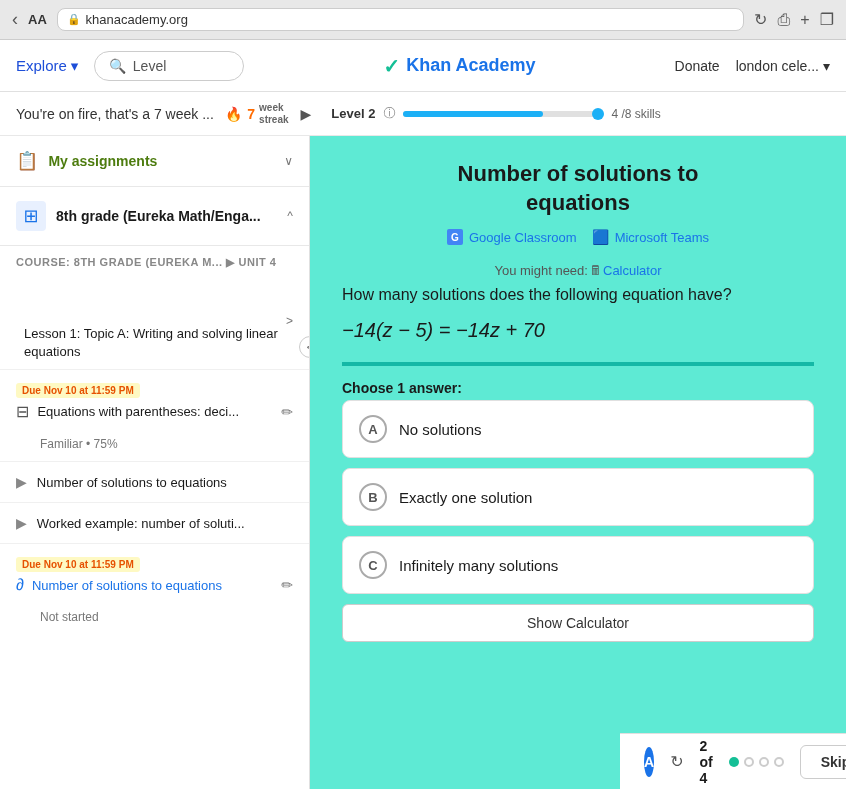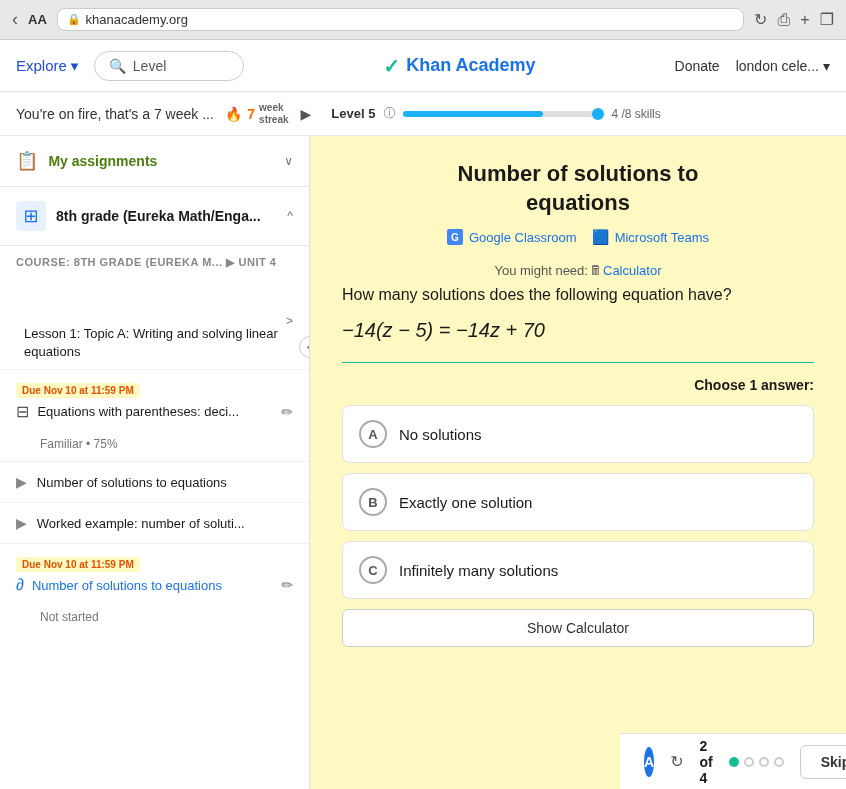--- a/index.html
+++ b/index.html
@@ -450,7 +450,7 @@
   </div>
   <span style="font-size:14px;color:#555;">▶</span>
   <div class="level-section">
-    <span class="level-text">Level 5</span>
+    <span class="level-text">Level 2</span>
     <span style="font-size:12px;color:#888;">ⓘ</span>
     <div class="progress-track">
       <div class="progress-fill"></div>

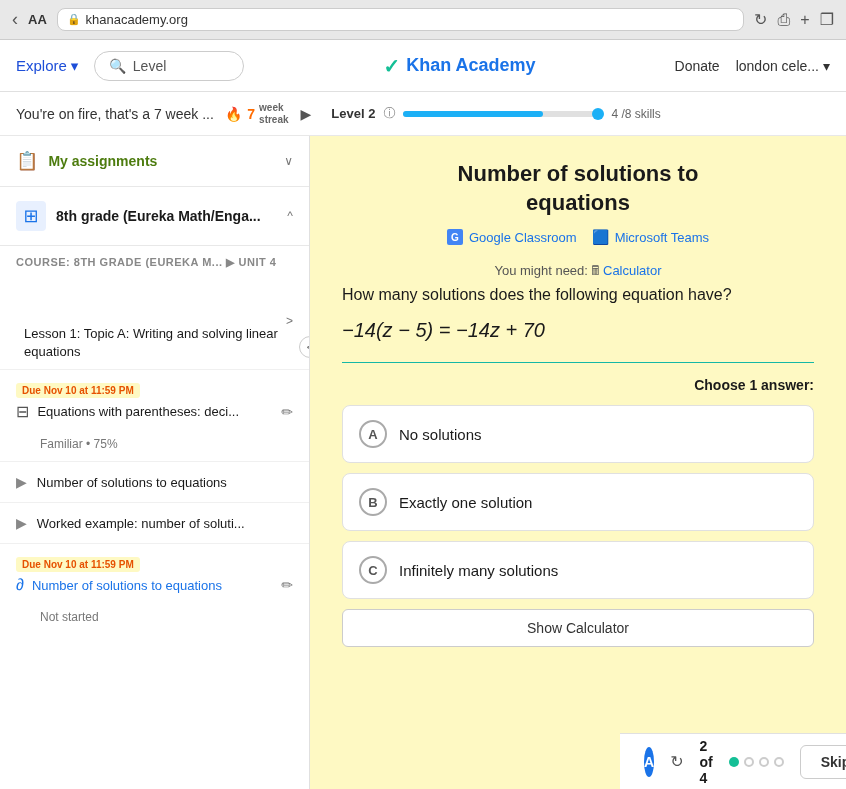--- a/index.html
+++ b/index.html
@@ -223,7 +223,7 @@
     
     .content-area {
       flex: 1;
-      background: #fef9c3;
+      background: #5eead4;
       overflow-y: auto;
       padding: 0;
       position: relative;

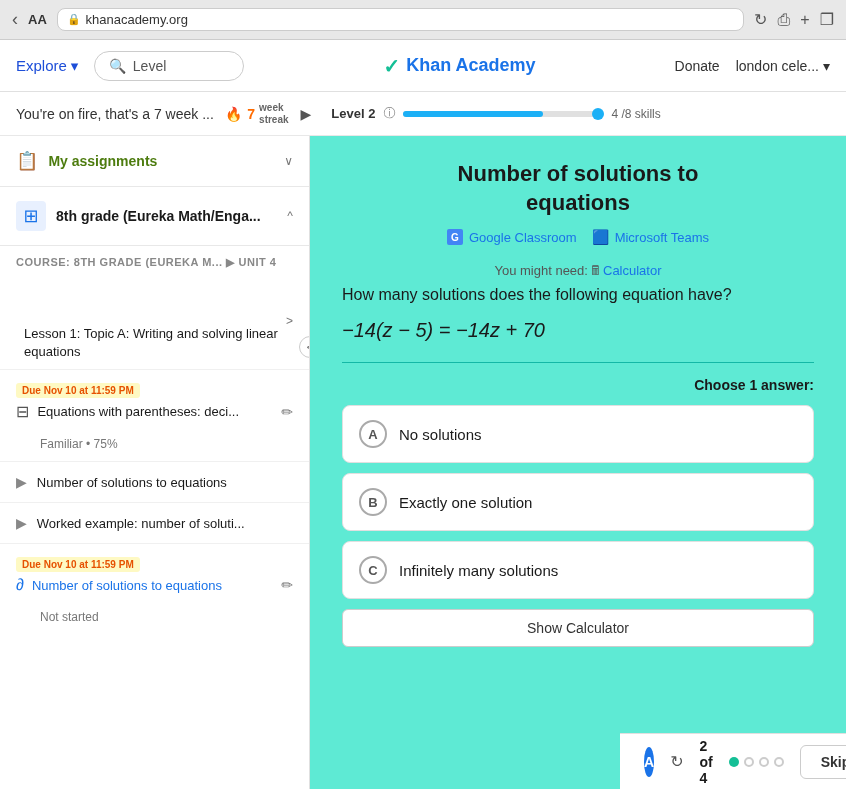--- a/index.html
+++ b/index.html
@@ -287,10 +287,9 @@
       font-size: 14px;
       font-weight: 600;
       color: #1a1a1a;
-      margin-bottom: 12px;
-      border-top: 1px solid #14b8a6;
+      margin-bottom: 4px;
+      border-top: 4px solid #14b8a6;
       padding-top: 14px;
-      text-align: right;
     }
 
     .answer-option {

